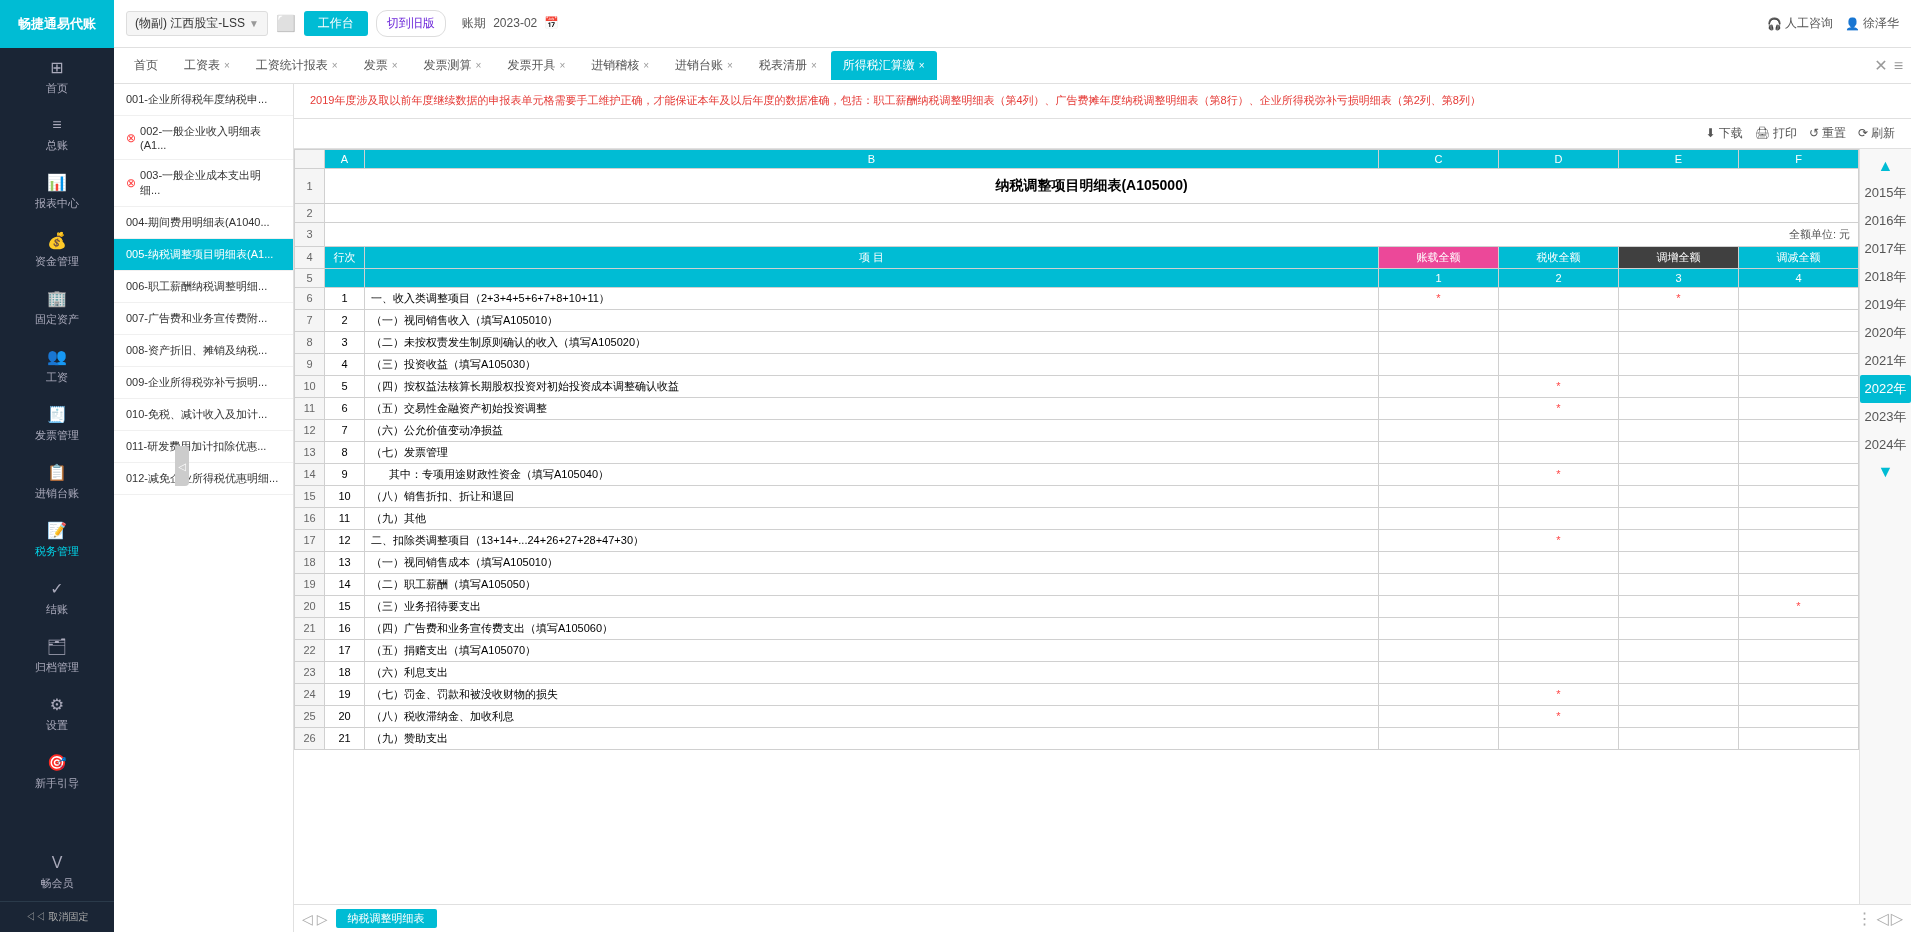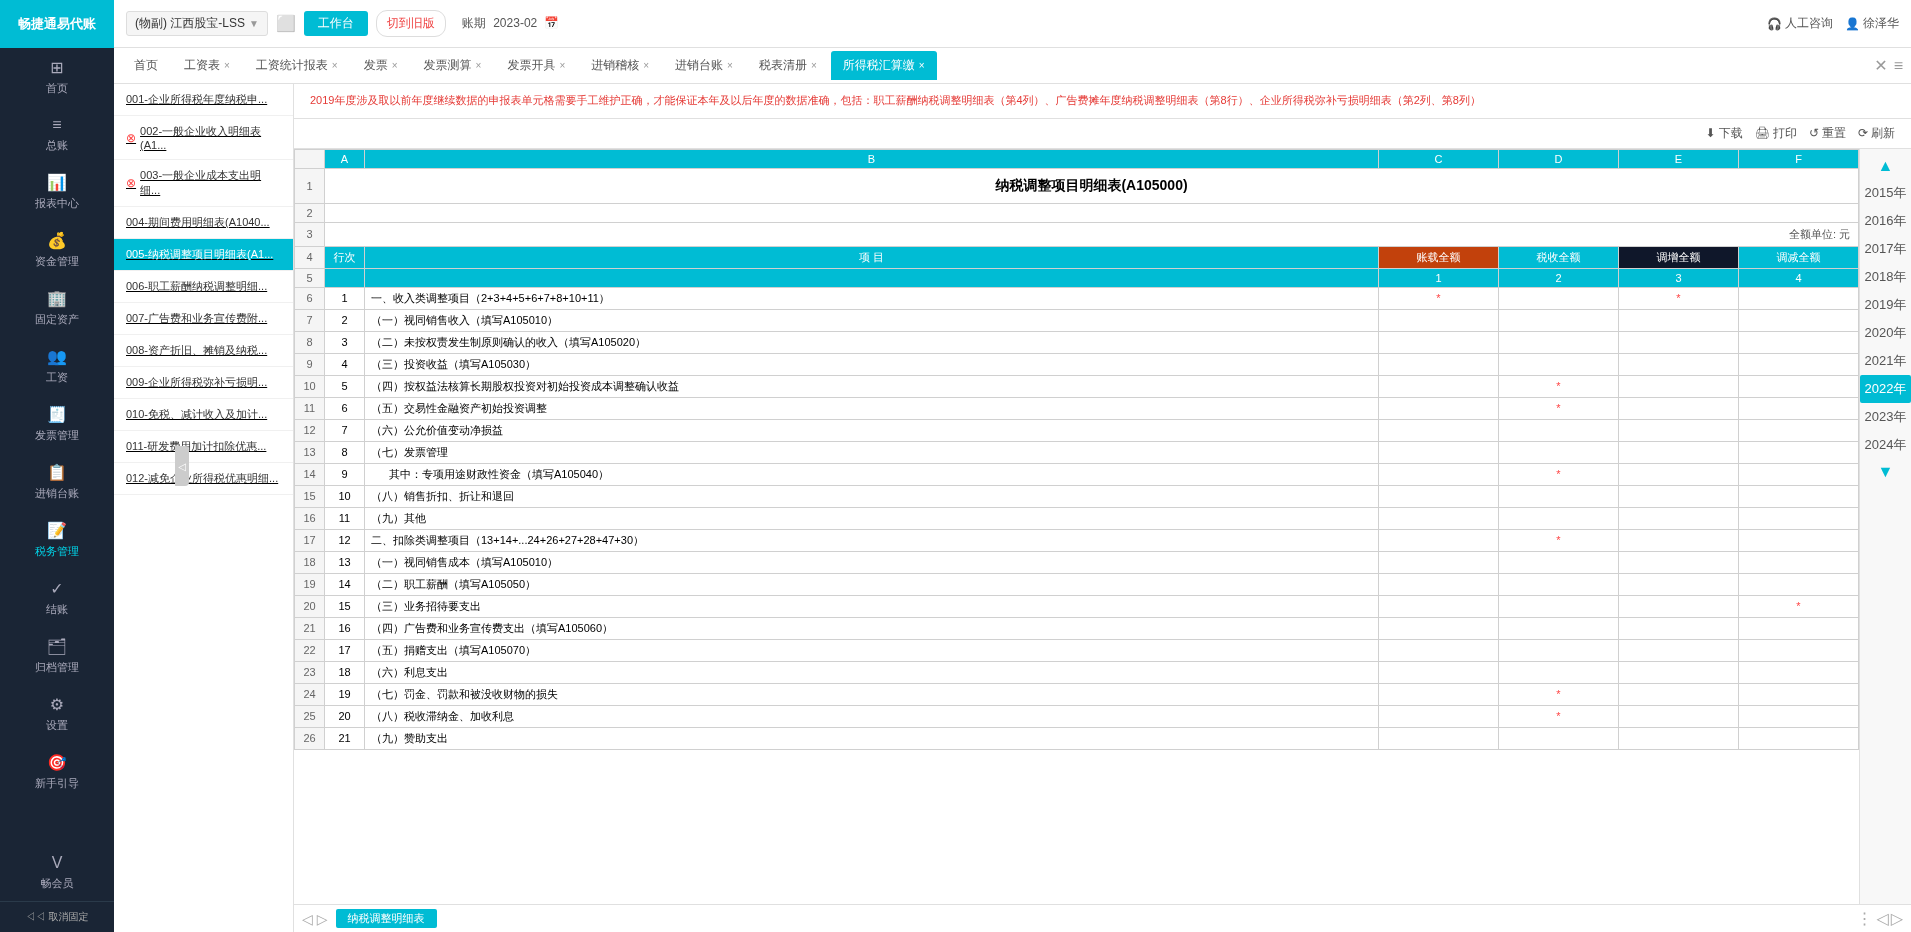--- a/index.html
+++ b/index.html
@@ -23,7 +23,7 @@
     .company-select .arrow { font-size: 10px; color: #999; }
     .copy-icon { font-size: 16px; color: #999; cursor: pointer; }
     .workbench-btn { background: #00bcd4; color: #fff; border: none; border-radius: 3px; padding: 4px 14px; cursor: pointer; font-size: 12px; }
-    .oldver-btn { background: #fff; color: #ef4444; border: 1px solid #ddd; border-radius: 11px; padding: 4px 10px; cursor: pointer; font-size: 12px; }
+    .oldver-btn { background: #fff; color: #6d28d9; border: 1px solid #ddd; border-radius: 11px; padding: 4px 10px; cursor: pointer; font-size: 12px; }
     .period-label { font-size: 12px; color: #555; margin-left: 8px; }
     .topbar-right { margin-left: auto; display: flex; align-items: center; gap: 12px; }
     .service-btn { font-size: 12px; color: #555; cursor: pointer; display: flex; align-items: center; gap: 3px; }

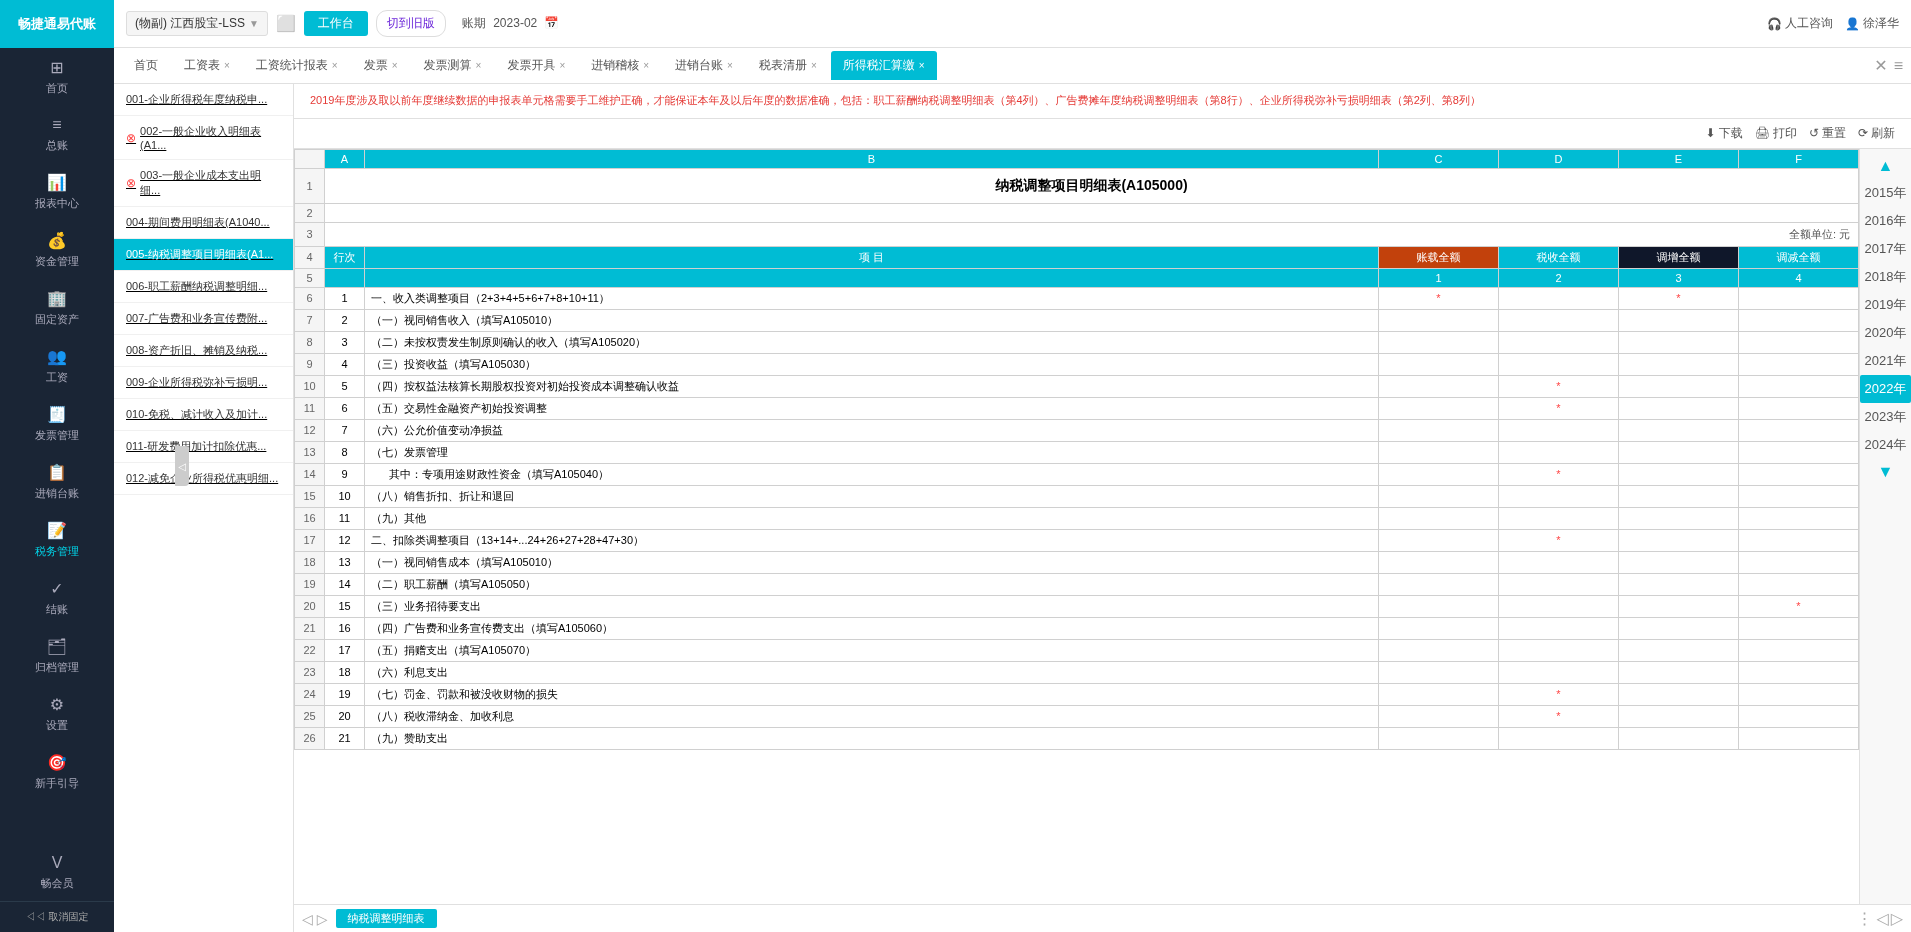--- a/index.html
+++ b/index.html
@@ -41,7 +41,7 @@
     .content { flex: 1; display: flex; overflow: hidden; }
 
     
-    .left-panel { width: 180px; background: #fff; border-right: 1px solid #e0e0e0; display: flex; flex-direction: column; flex-shrink: 0; overflow-y: auto; text-decoration: underline; }
+    .left-panel { width: 180px; background: #fff; border-right: 1px solid #e0e0e0; display: flex; flex-direction: column; flex-shrink: 0; overflow-y: auto; }
     .left-panel-item { padding: 8px 12px; font-size: 11px; color: #333; cursor: pointer; border-bottom: 1px solid #f0f0f0; display: flex; align-items: center; gap: 4px; }
     .left-panel-item.active { background: #00bcd4; color: #fff; }
     .left-panel-item .err-icon { color: #f44; font-size: 12px; }

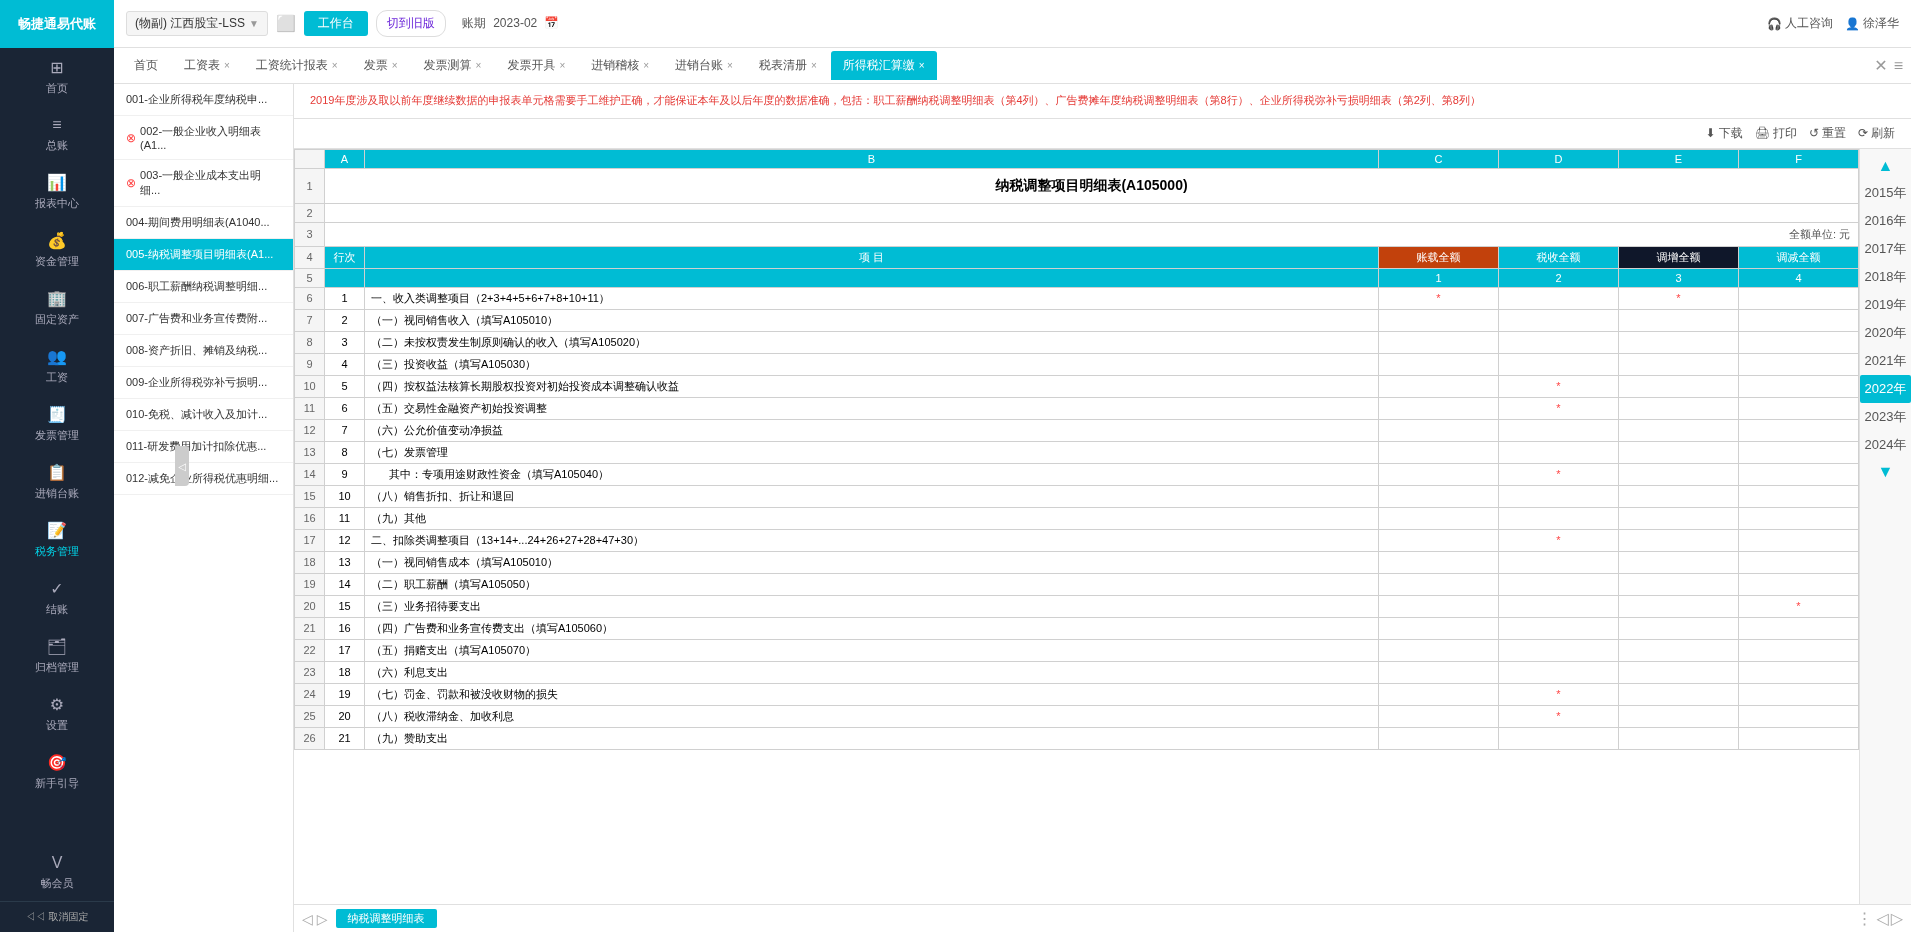--- a/index.html
+++ b/index.html
@@ -319,7 +319,7 @@
                 <td class="row-num">4</td>
                 <td style="background:#00bcd4;color:#fff;text-align:center;margin-left:36px;">行次</td>
                 <td style="background:#00bcd4;color:#fff;text-align:center;">项 目</td>
-                <td style="background:#c2410c;color:#fff;text-align:center;font-family:Liberation Mono, monospace;">账载全额</td>
+                <td style="background:#ec4899;color:#fff;text-align:center;font-family:Liberation Mono, monospace;">账载全额</td>
                 <td style="background:#00bcd4;color:#fff;text-align:center;">税收全额</td>
                 <td style="background:#0f172a;color:#fff;text-align:center;">调增全额</td>
                 <td style="background:#00bcd4;color:#fff;text-align:center;">调减全额</td>

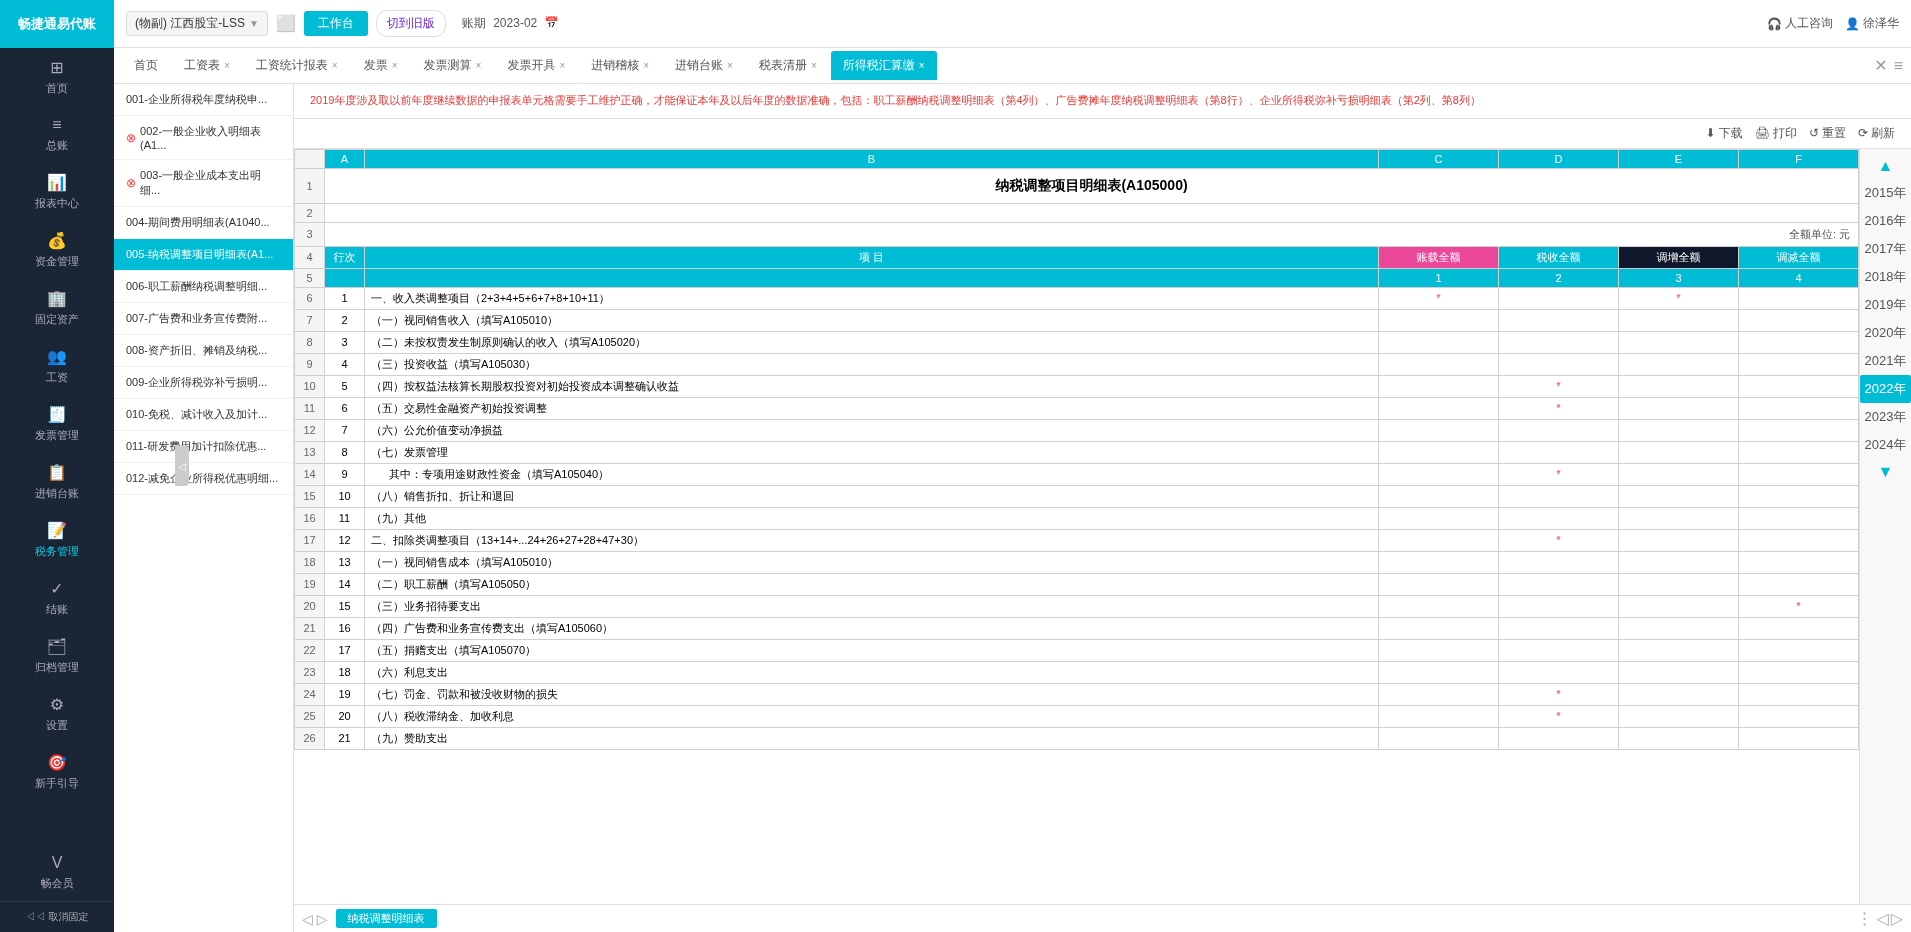--- a/index.html
+++ b/index.html
@@ -321,7 +321,7 @@
                 <td style="background:#00bcd4;color:#fff;text-align:center;">项 目</td>
                 <td style="background:#ec4899;color:#fff;text-align:center;font-family:Liberation Mono, monospace;">账载全额</td>
                 <td style="background:#00bcd4;color:#fff;text-align:center;">税收全额</td>
-                <td style="background:#0f172a;color:#fff;text-align:center;">调增全额</td>
+                <td style="background:#404040;color:#fff;text-align:center;">调增全额</td>
                 <td style="background:#00bcd4;color:#fff;text-align:center;">调减全额</td>
               </tr>
 

